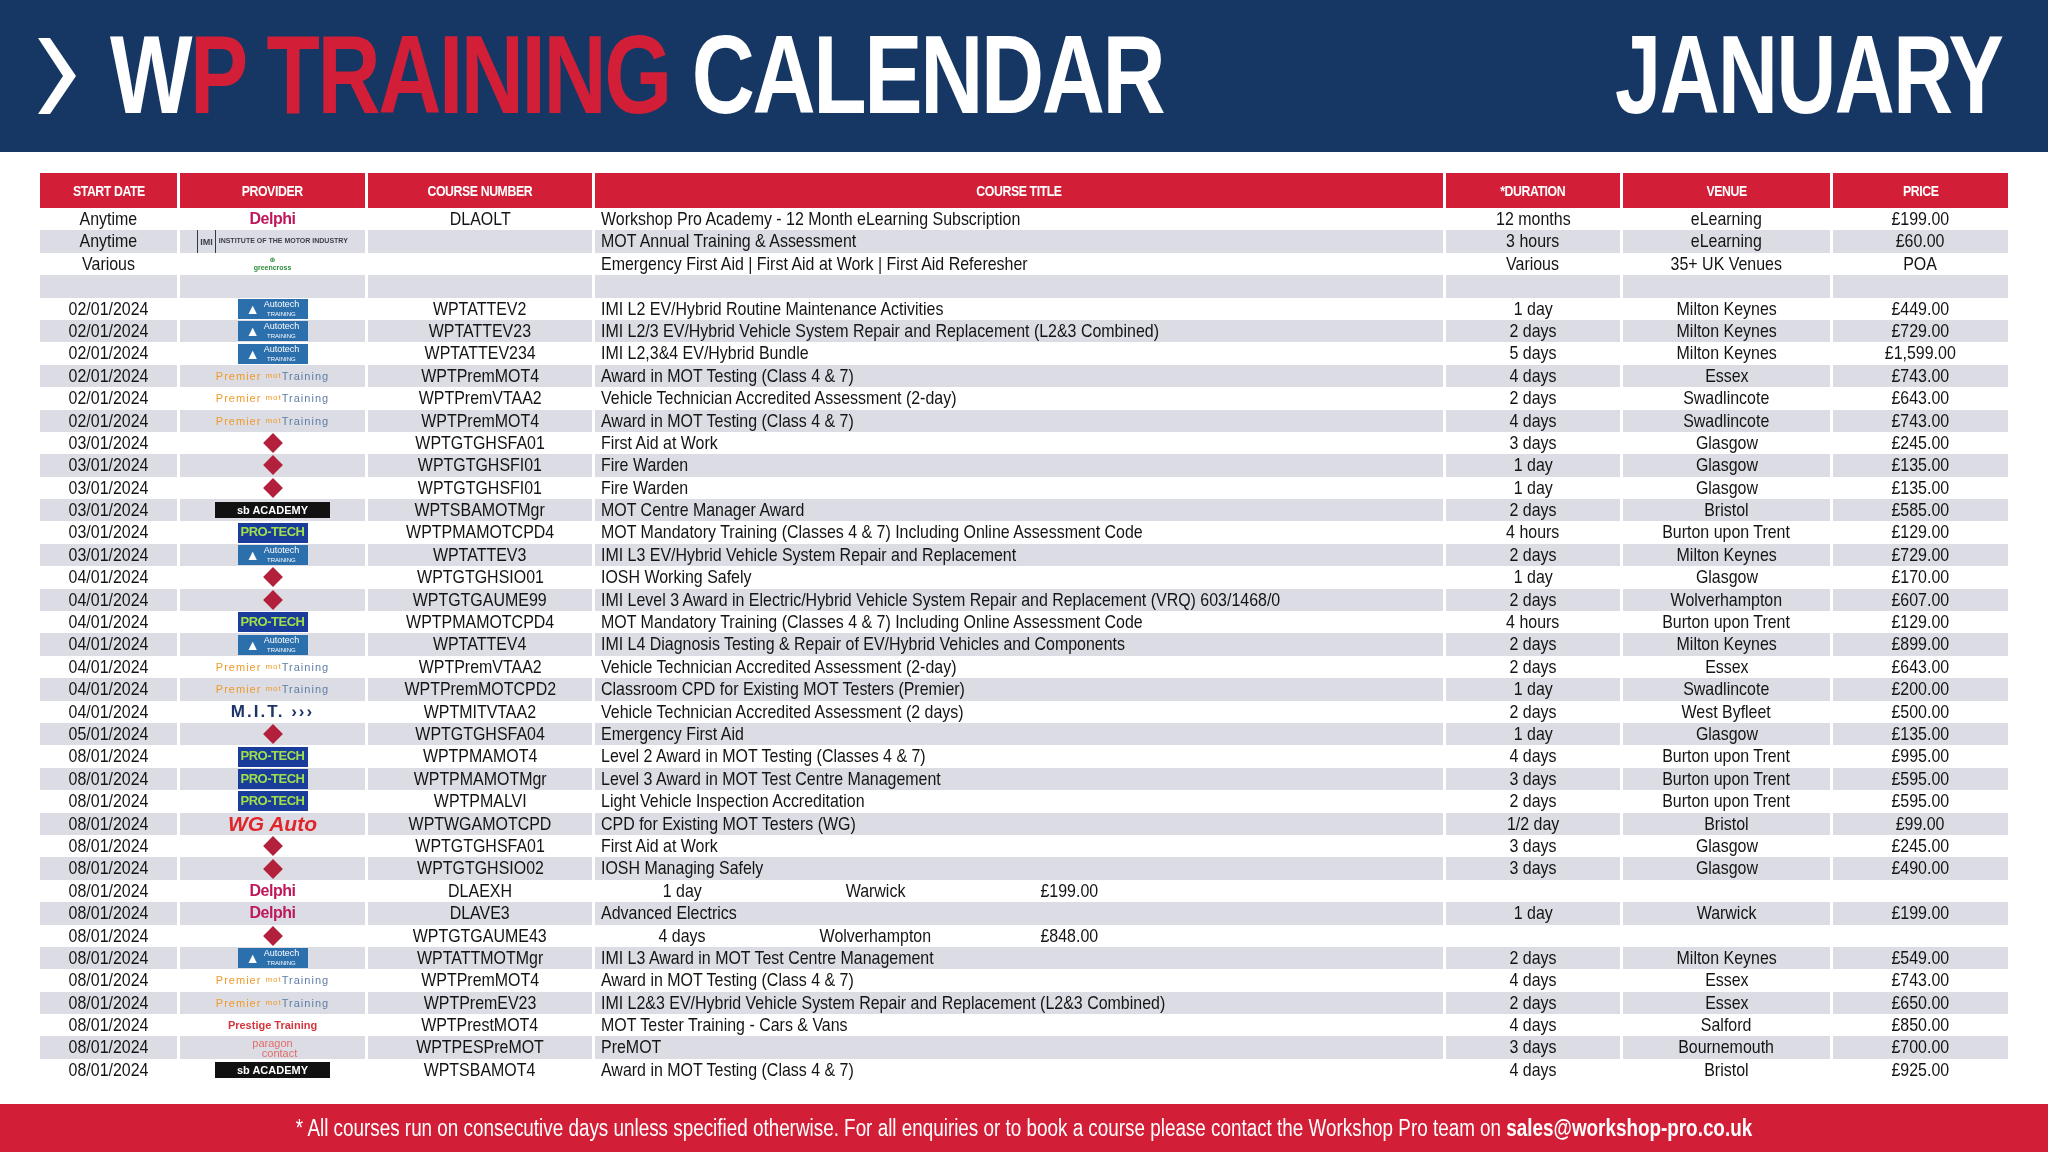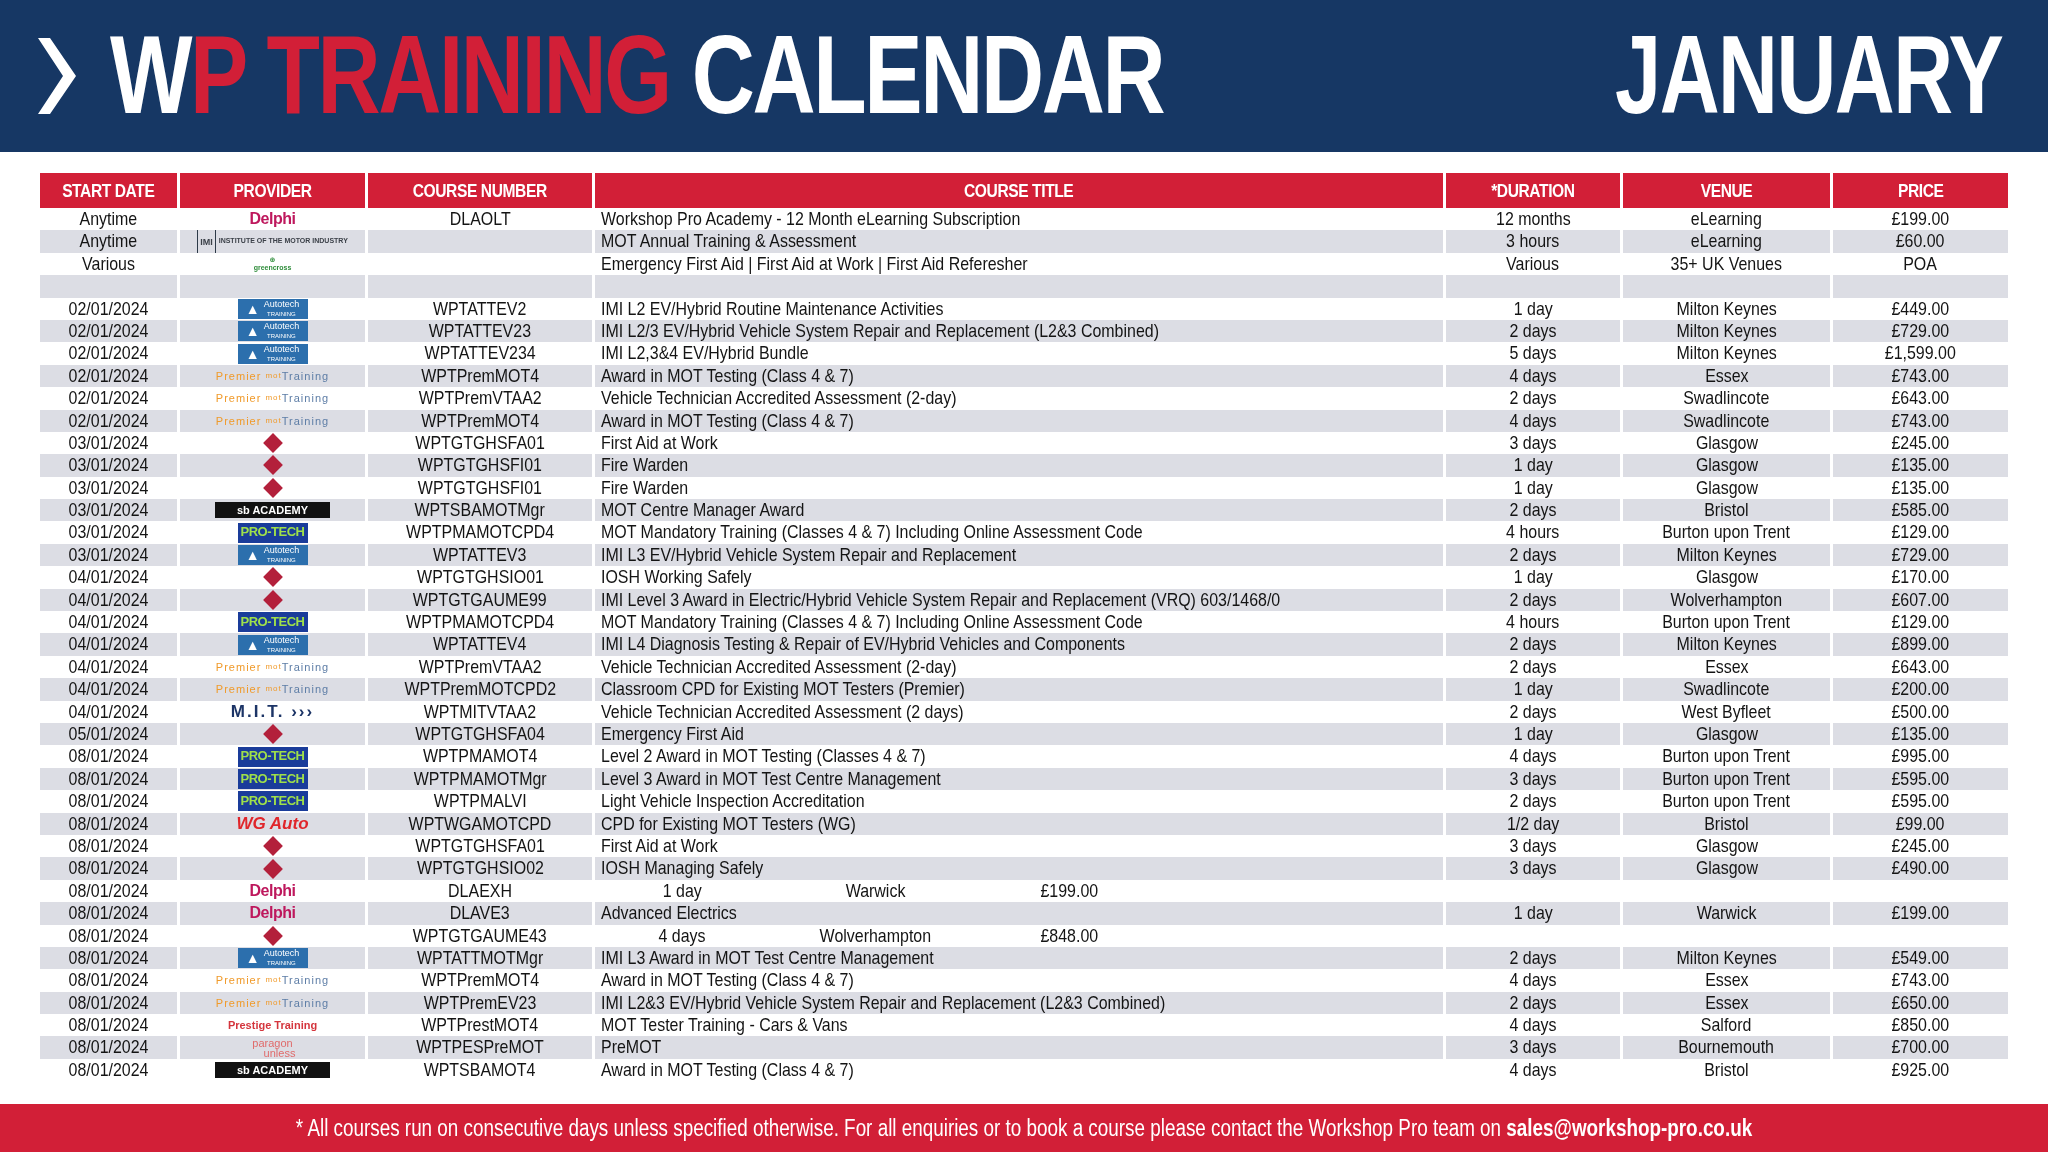--- a/index.html
+++ b/index.html
@@ -35,7 +35,7 @@
     display:flex; height:35px; background:#ffffff;
   }
   .hcell {
-    background:#d21f37; color:#ffffff; font-weight:bold; font-size:19px;
+    background:#d21f37; color:#ffffff; font-weight:bold; font-size:15px;
     display:flex; align-items:center; justify-content:center; margin-right:3px;
     letter-spacing:-0.5px; transform-origin:center;
   }

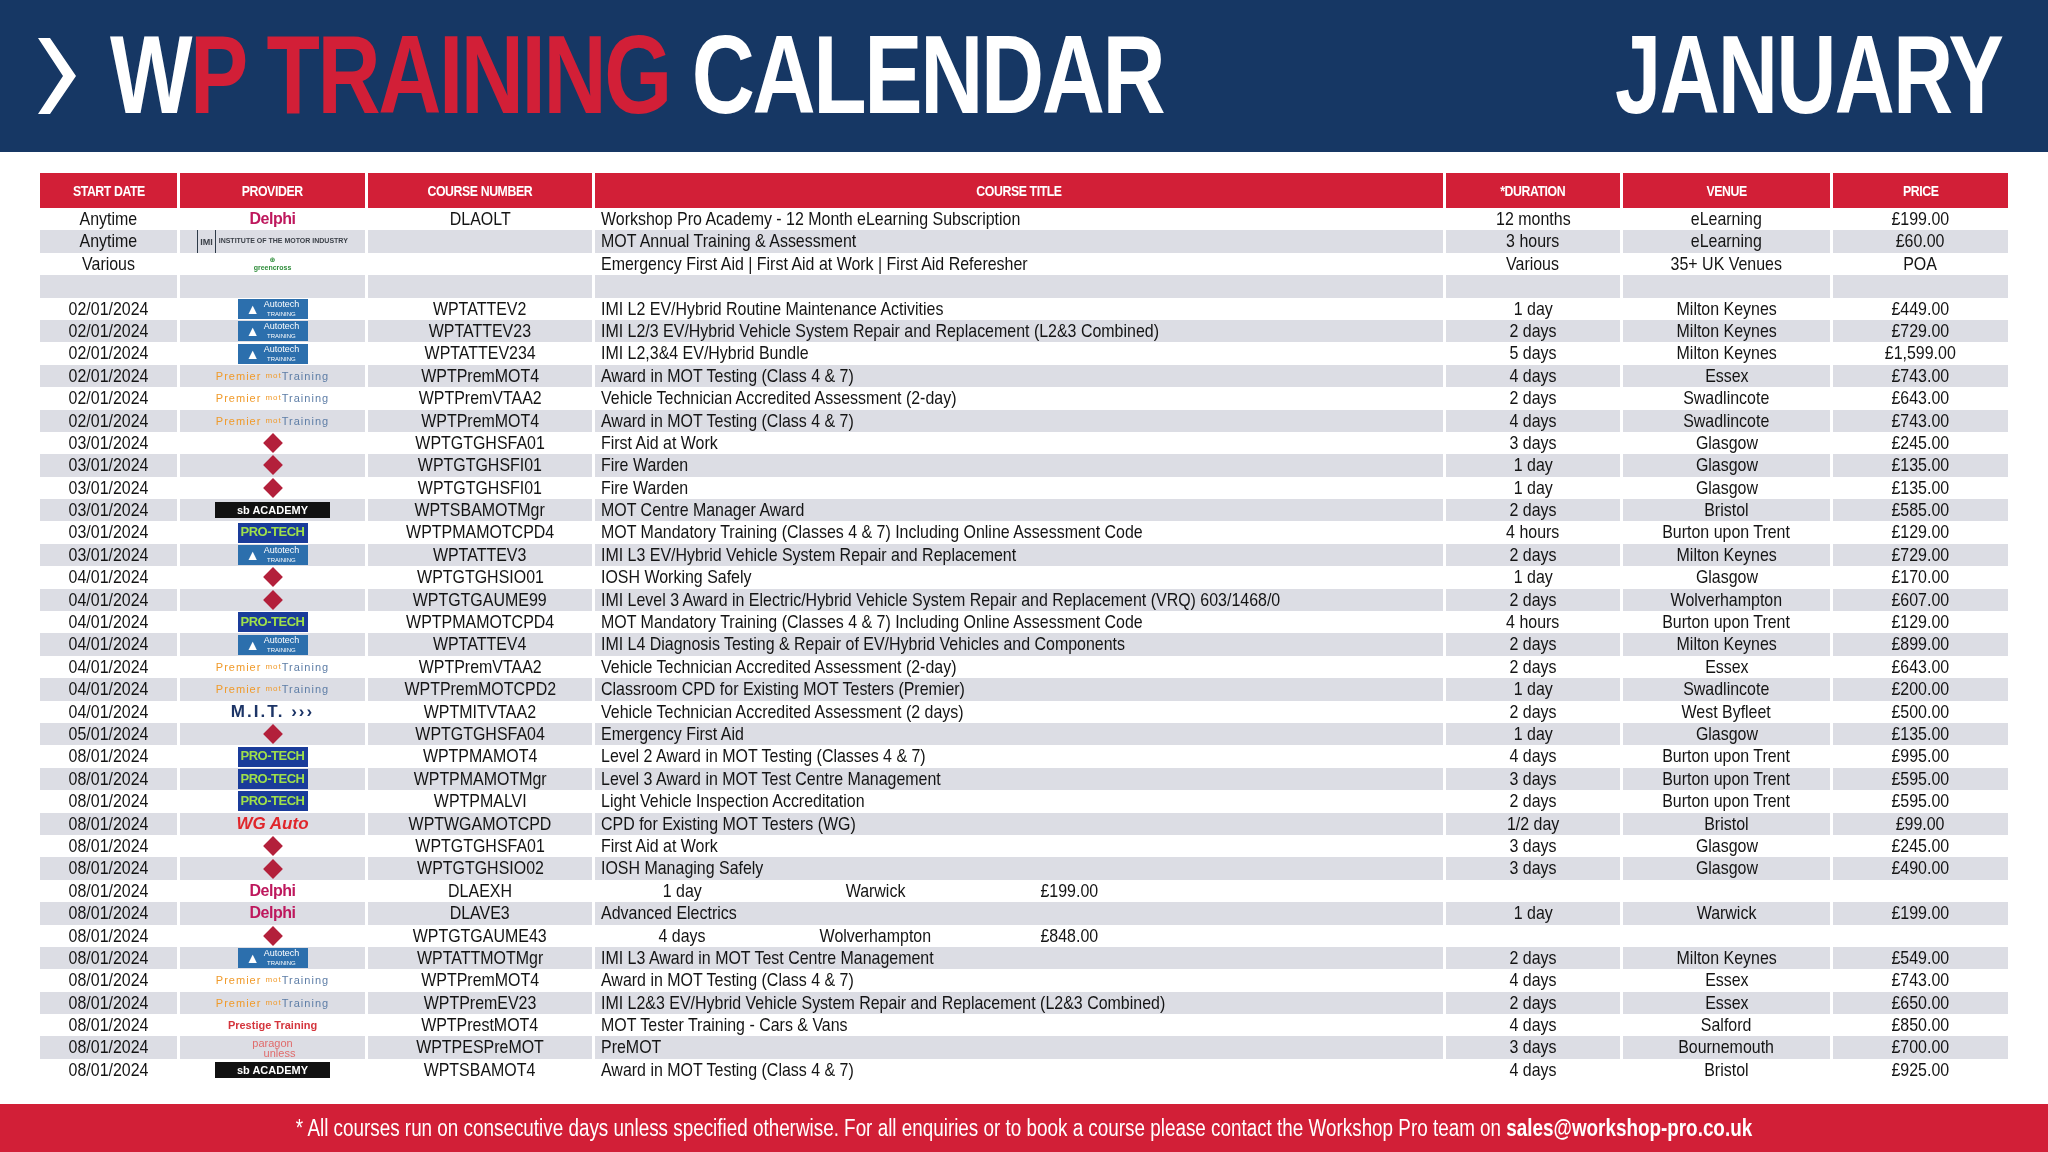--- a/index.html
+++ b/index.html
@@ -63,7 +63,7 @@
   .logo-sb { background:#111; color:#fff; font-size:11px; padding:0 22px; height:16px; line-height:16px; }
   .logo-protech { background:#1a3c9a; color:#9fe04a; font-size:13px; width:70px; height:20px; letter-spacing:-0.5px; }
   .logo-mit { color:#1c3466; font-size:17px; letter-spacing:2px; }
-  .logo-wg { color:#e0262b; font-size:17px; font-style:italic; }
+  .logo-wg { color:#e0262b; font-size:21px; font-style:italic; }
   .logo-prestige { color:#d4353d; font-size:11px; }
   .logo-paragon { color:#e06b6b; font-size:11px; flex-direction:column; line-height:10px; font-weight:normal;justify-content:flex-end; }
   .footer {

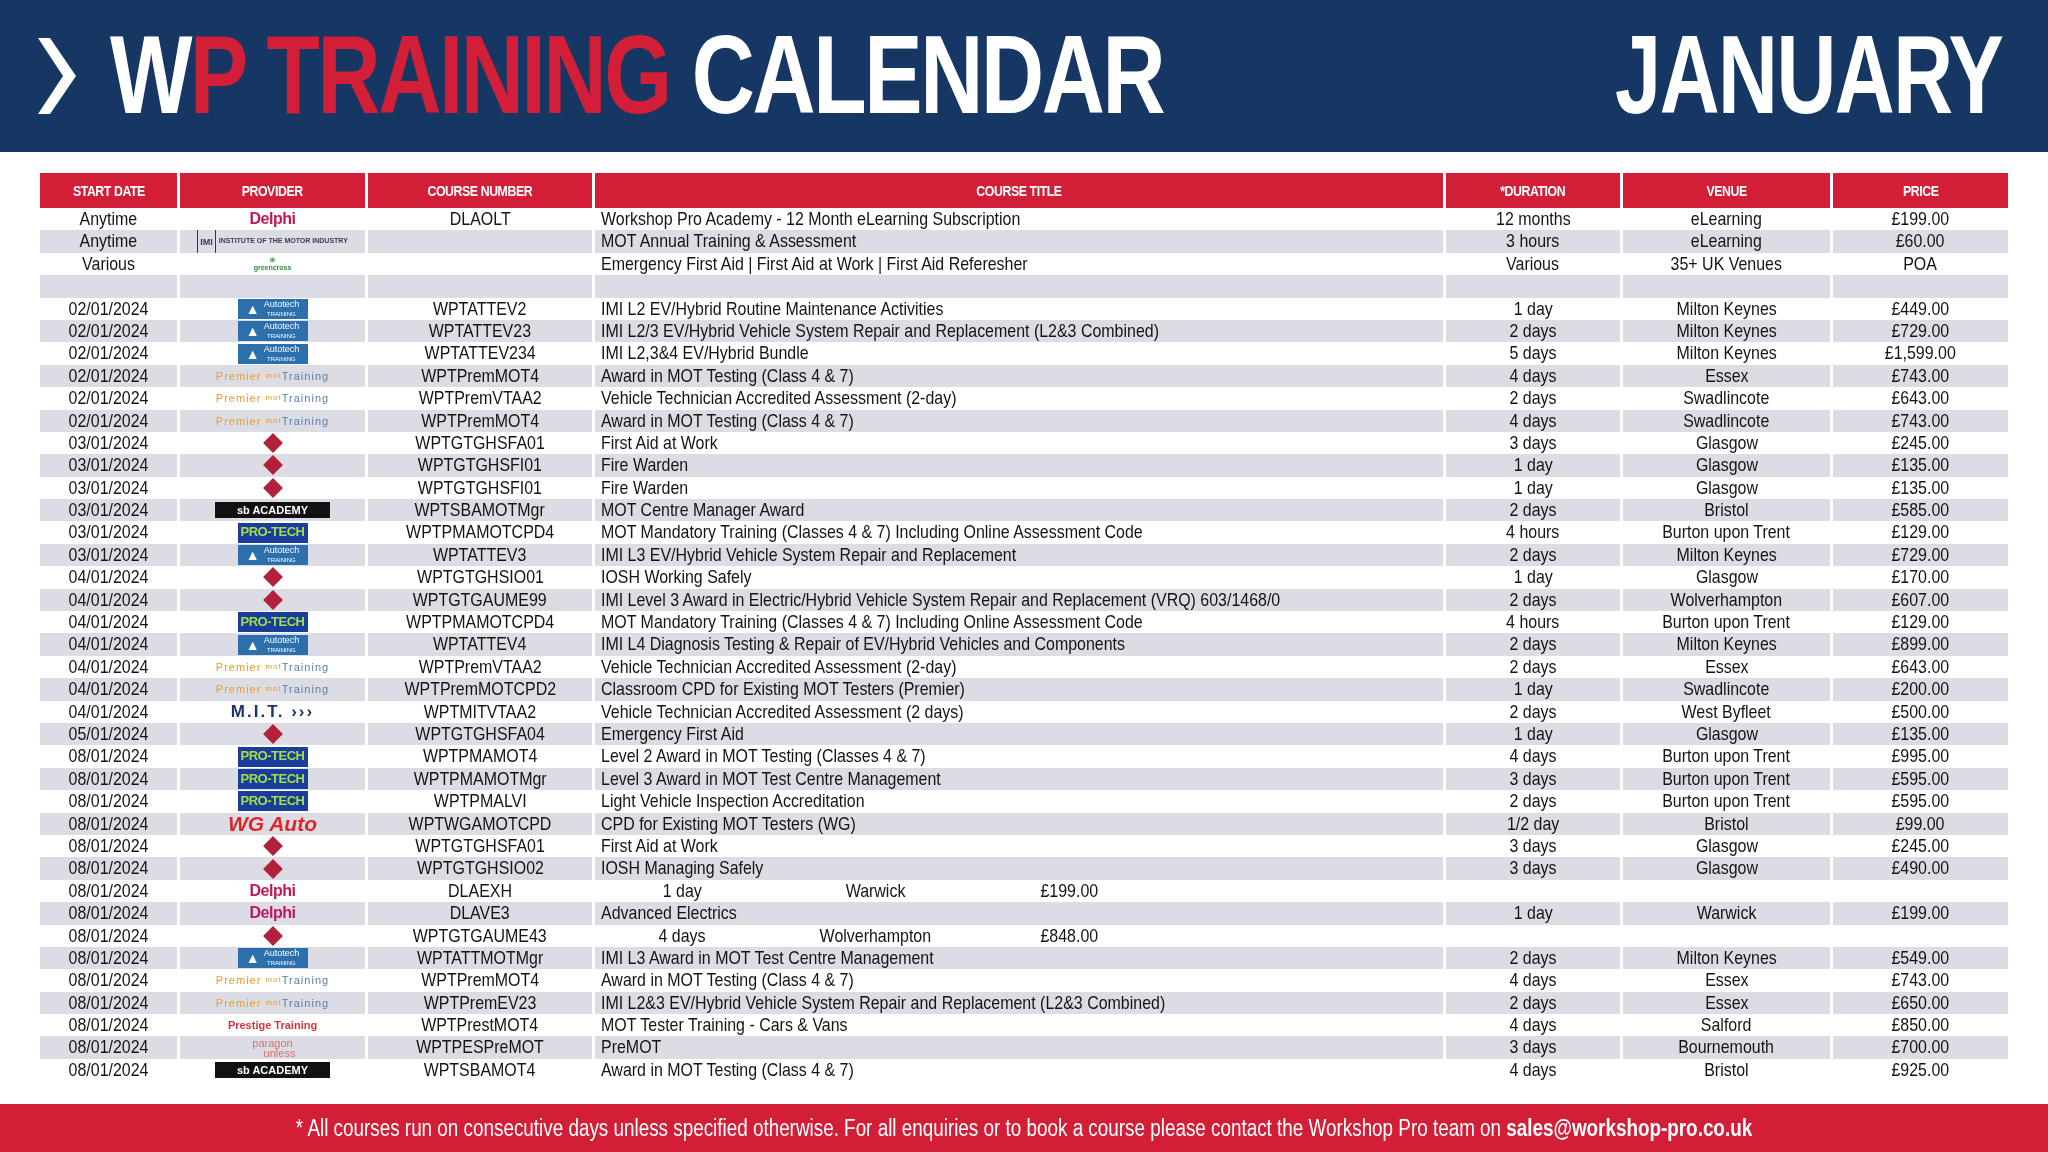--- a/index.html
+++ b/index.html
@@ -1023,7 +1023,7 @@
         <div class="cell c2">
           <div class="logo logo-paragon">
             <span>paragon</span>
-            <span style="padding-left:14px">unless</span>
+            <span style="padding-left:14px">contact</span>
           </div>
         </div>
         <div class="cell c3">

